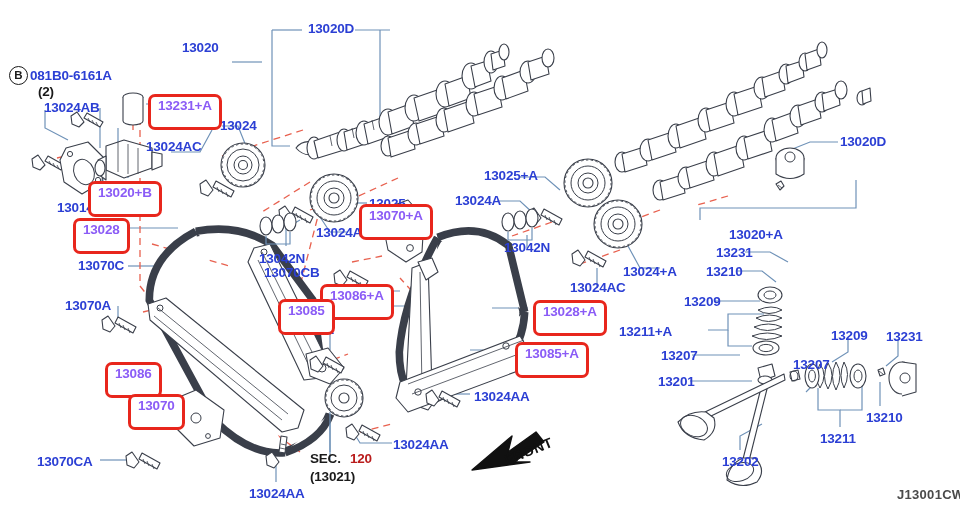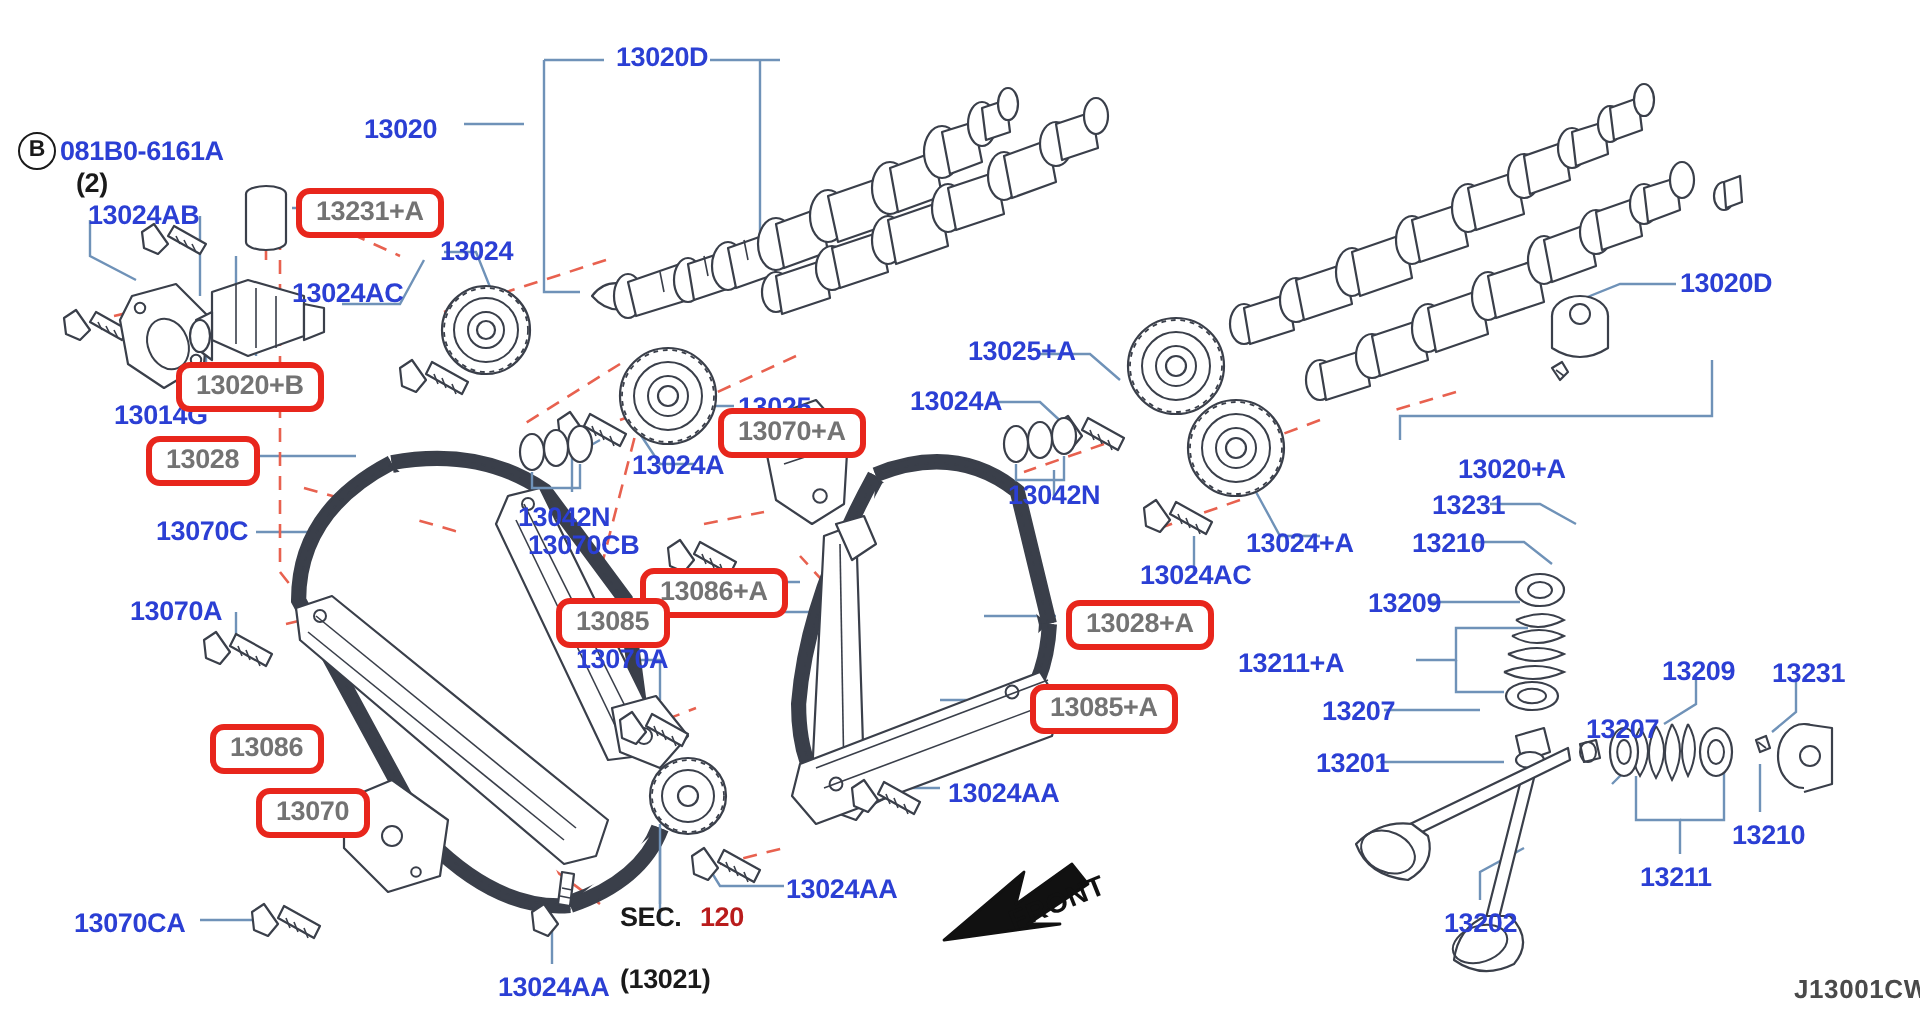--- a/index.html
+++ b/index.html
@@ -565,7 +565,7 @@
     <div class="lbl" style="left: 57px; top: 201px;">13014G</div>
     <div class="lbl" style="left: 146px; top: 140px;">13024AC</div>
     <div class="lbl" style="left: 220px; top: 119px;">13024</div>
-    <div class="lbl" style="left: 182px; top: 58px;">13020</div>
+    <div class="lbl" style="left: 182px; top: 41px;">13020</div>
     <div class="lbl" style="left: 308px; top: 22px;">13020D</div>
     <div class="lbl" style="left: 78px; top: 259px; text-align: center;">13070C</div>
     <div class="lbl" style="left: 65px; top: 299px;">13070A</div>

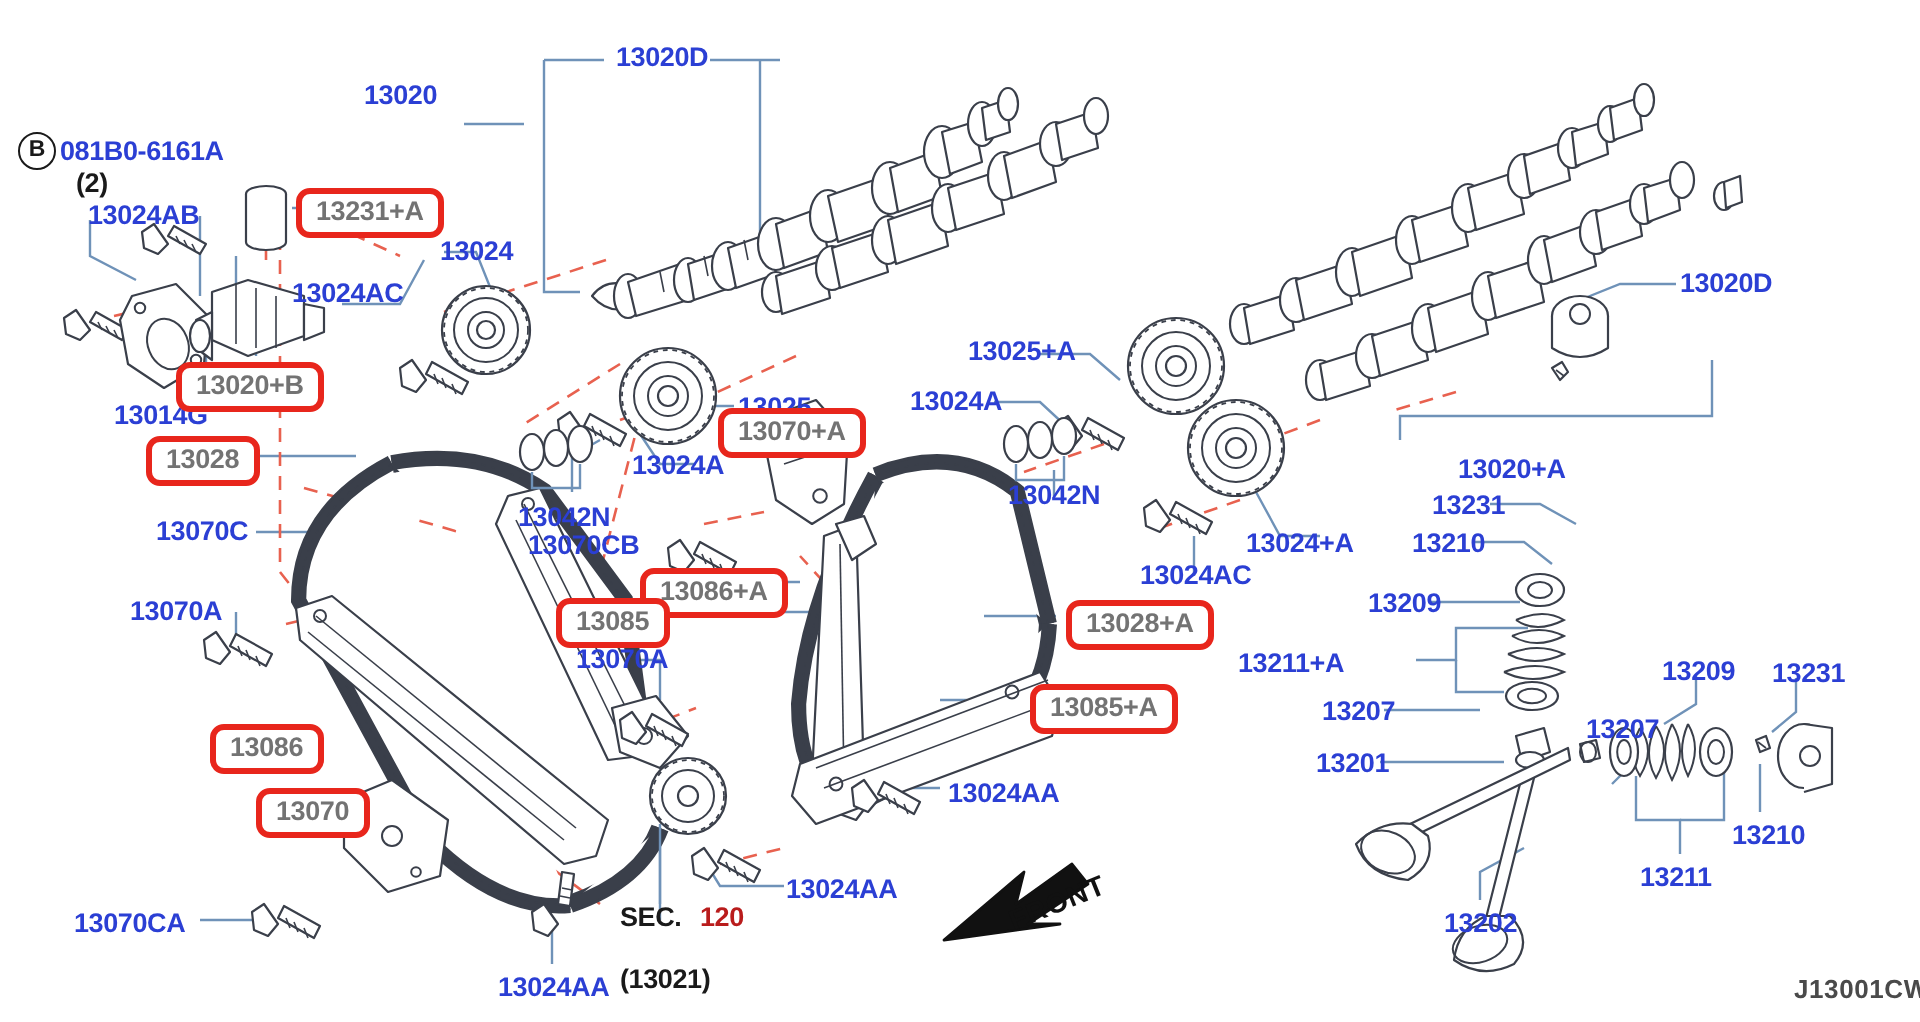--- a/index.html
+++ b/index.html
@@ -31,11 +31,11 @@
     border:3.5px solid #e8261c;
     border-radius:7px;
     background:#ffffff;
-    color:#737373;
+    color:#8b5cf6;
     font-family:"Liberation Sans", sans-serif;
     font-size:13.5px;
     font-weight:700;
-    padding:2px 7px 3px 7px;
+    padding:2px 7px 14px 7px;
     white-space:nowrap;
     line-height:1.05;
     letter-spacing:-0.2px;

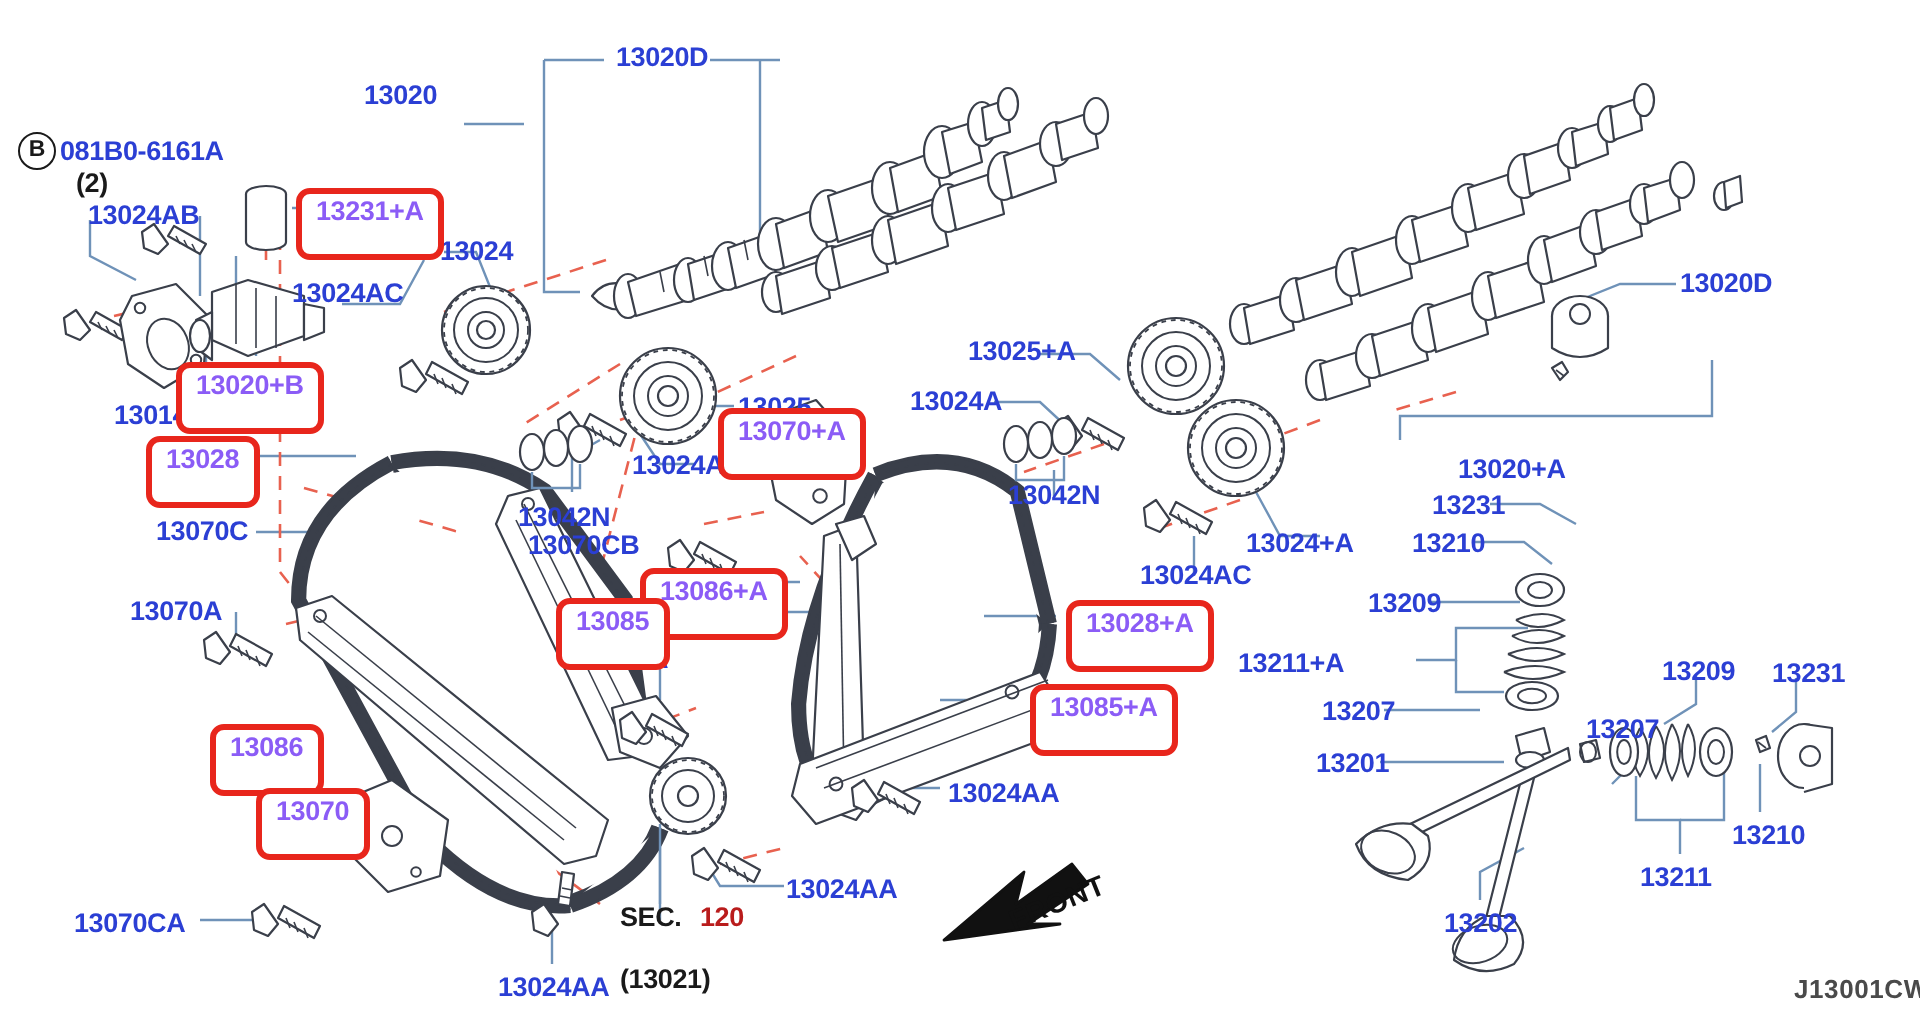--- a/index.html
+++ b/index.html
@@ -614,7 +614,7 @@
 
 <div class="lbl sec" style="left:310px;top:452px;">SEC.</div>
 <div class="lbl secnum" style="left:350px;top:452px;">120</div>
-<div class="lbl sec" style="left:310px;top:483px;">(13021)</div>
+<div class="lbl sec" style="left:310px;top:470px;">(13021)</div>
 
 <div class="frontword" style="left:508px;top:452px;">FRONT</div>
 

